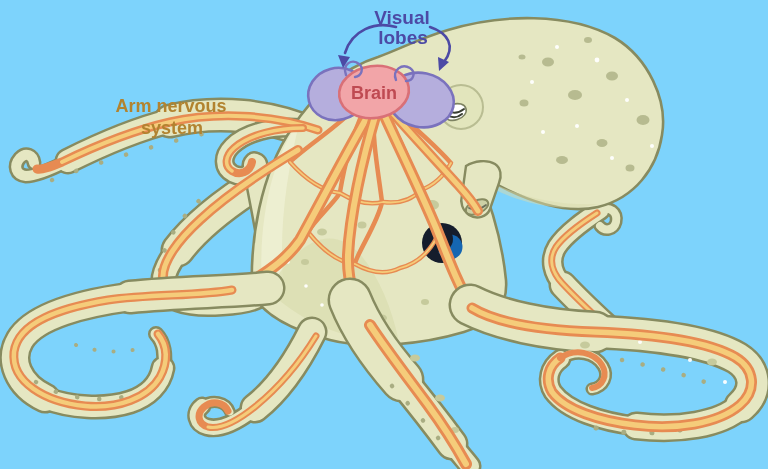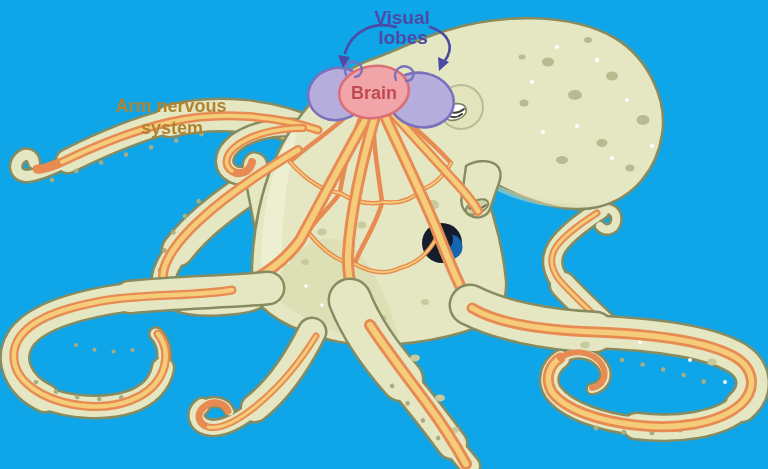--- a/index.html
+++ b/index.html
@@ -3,7 +3,7 @@
 <meta charset="utf-8">
 <style>
   html,body{margin:0;padding:0;background:#ffffff;}
-  .stage{position:relative;width:768px;height:469px;background:#0ea5e9;overflow:hidden;
+  .stage{position:relative;width:768px;height:469px;background:#7dd3fc;overflow:hidden;
          font-family:"Liberation Sans", sans-serif;}
   svg{display:block}
   

